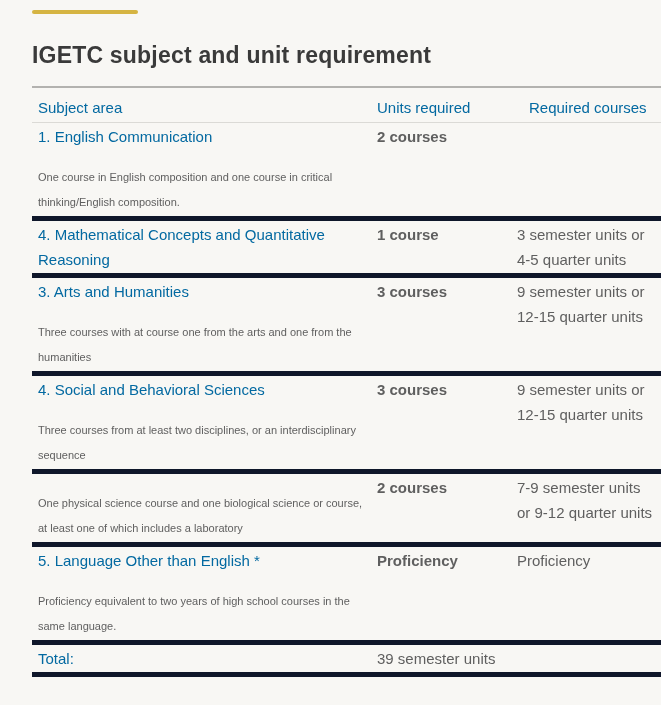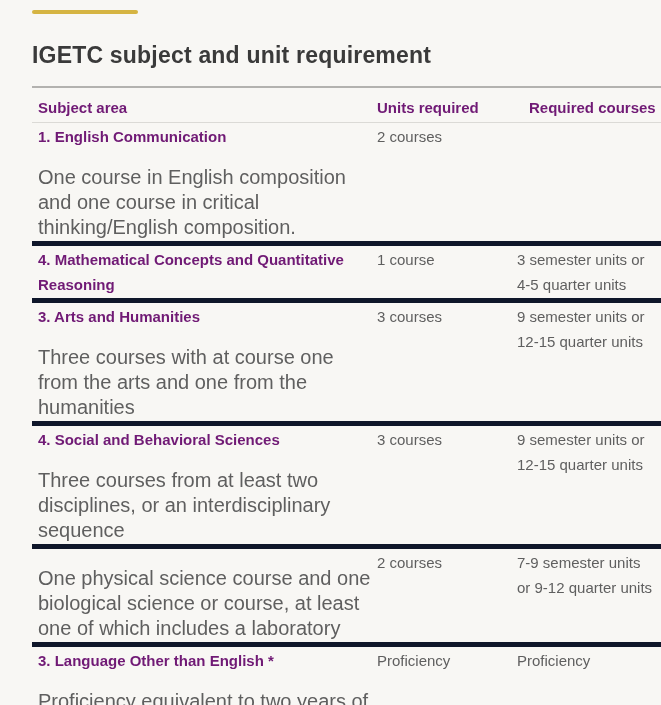--- a/index.html
+++ b/index.html
@@ -52,8 +52,8 @@
   .col2 { width: 140px; padding-right: 8px; }
   .col3 { width: 152px; padding-right: 12px; }
   .thead .cell, .subject, .total-label {
-    font-weight: bold;
-    color: #701a75;
+    font-weight: normal;
+    color: #0369a1;
   }
   .thead { border-bottom: 1px solid #dbdad6; padding: 7px 0 2px 0; }
   .desc {

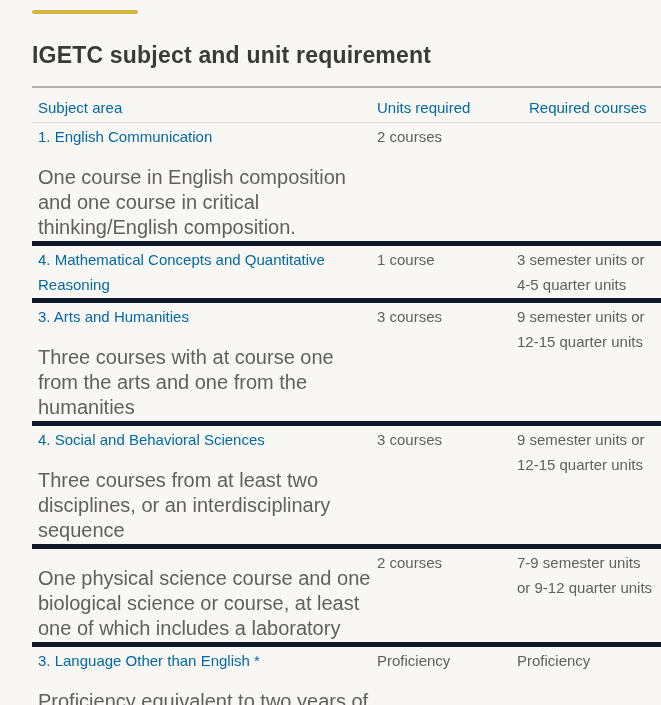--- a/index.html
+++ b/index.html
@@ -49,7 +49,7 @@
     box-sizing: border-box;
   }
   .col1 { width: 345px; padding-left: 6px; padding-right: 6px; }
-  .col2 { width: 140px; padding-right: 8px; }
+  .col2 { width: 140px; padding-right: 8px; font-weight: bold; }
   .col3 { width: 152px; padding-right: 12px; }
   .thead .cell, .subject, .total-label {
     font-weight: normal;

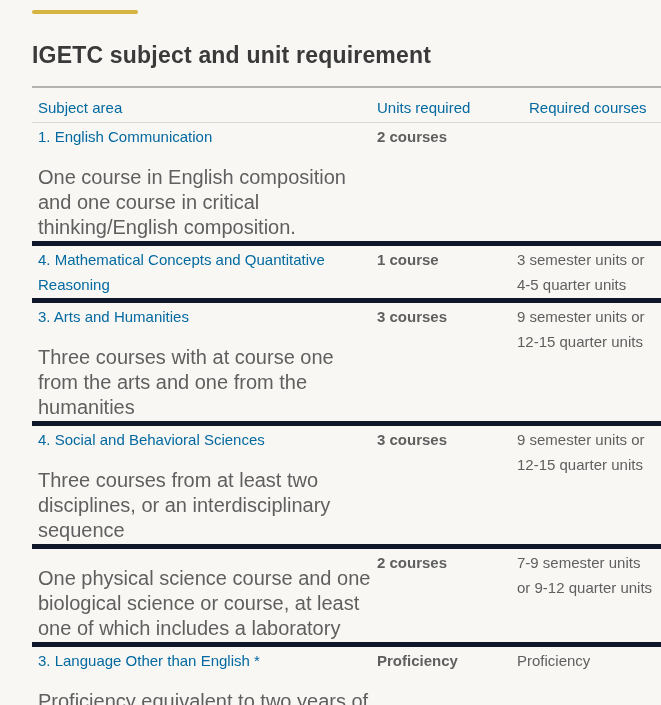--- a/index.html
+++ b/index.html
@@ -58,7 +58,7 @@
   .thead { border-bottom: 1px solid #dbdad6; padding: 7px 0 2px 0; }
   .desc {
     margin-top: 16px;
-    font-size: 20px;
+    font-size: 11px;
     line-height: 25px;
     color: #5f5f5f;
   }

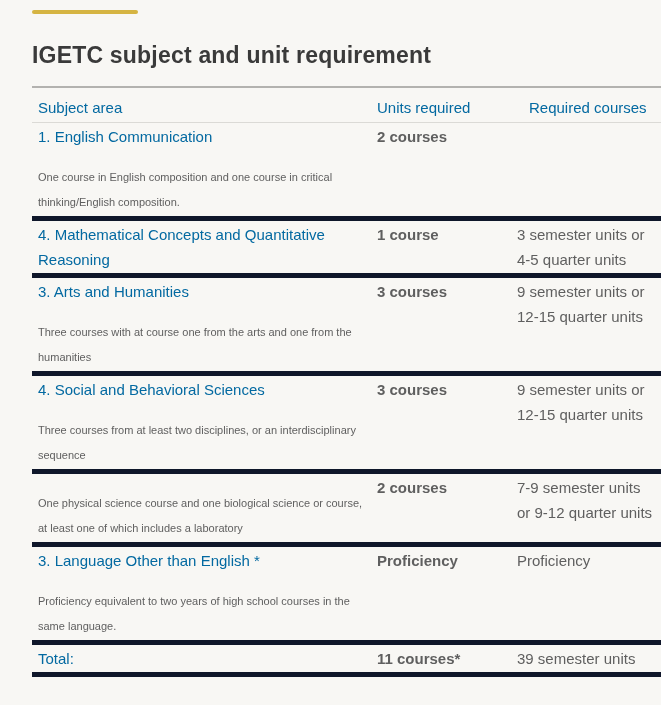--- a/index.html
+++ b/index.html
@@ -126,7 +126,7 @@
 
     <div class="row">
       <div class="cell col1">
-        <div class="subject">3. Language Other than English *</div>
+        <div class="subject">5. Language Other than English *</div>
         <div class="desc">Proficiency equivalent to two years of high school courses in the same language.</div>
       </div>
       <div class="cell col2">Proficiency</div>

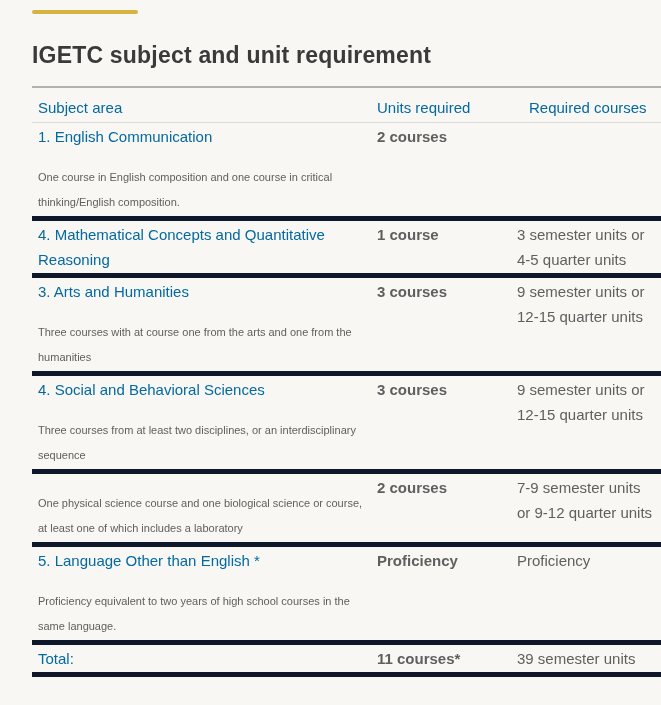--- a/index.html
+++ b/index.html
@@ -135,7 +135,6 @@
 
     <div class="row">
       <div class="cell col1 total-label">Total:</div>
-      <div class="cell col2">11 courses*</div>
       <div class="cell col3">39 semester units</div>
     </div>
 

